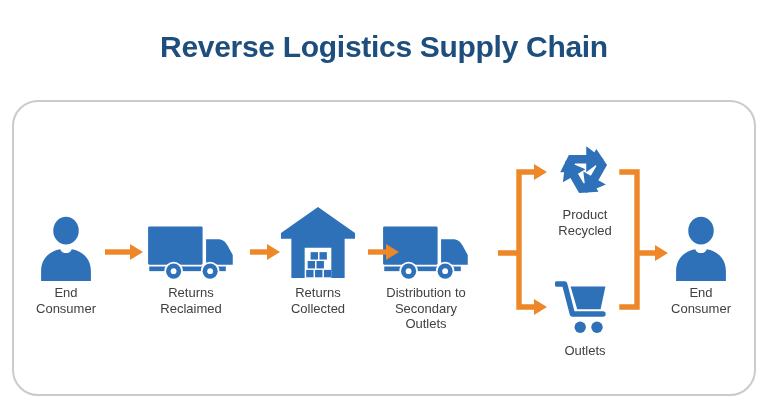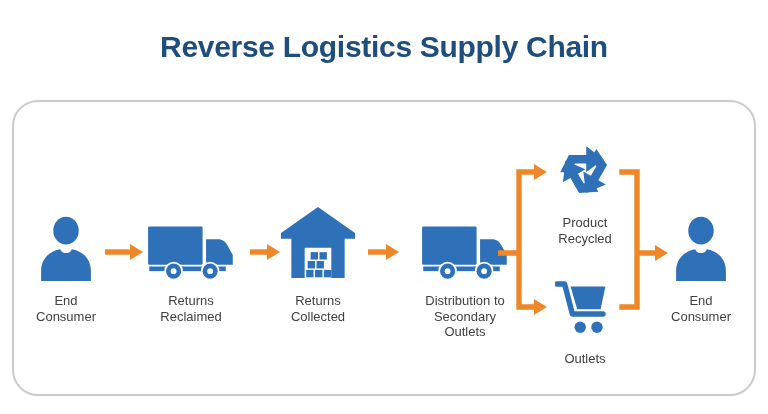--- a/index.html
+++ b/index.html
@@ -20,7 +20,7 @@
 
   .node { position: absolute; display: flex; flex-direction: column; align-items: center; }
   .node .label {
-    margin-top: 12px; font-size: 13px; line-height: 15.5px; color: #414042;
+    margin-top: 4px; font-size: 13px; line-height: 15.5px; color: #414042;
     text-align: center; white-space: pre-line;
   }
   .icon-blue { fill: #2E71B8; }

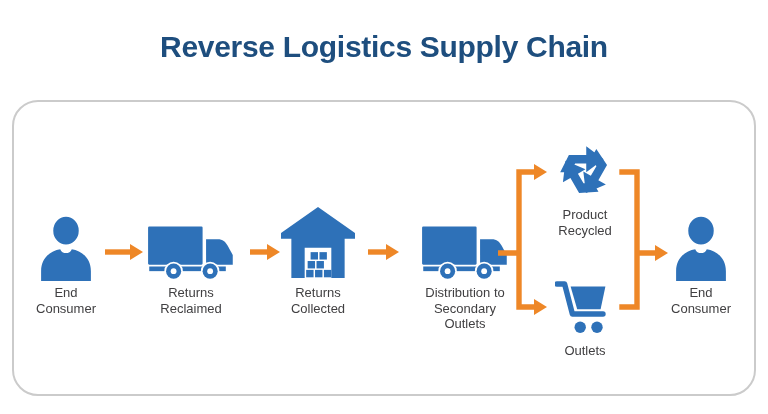--- a/index.html
+++ b/index.html
@@ -82,7 +82,7 @@
 Collected</div>
   </div>
 
-  <div class="node" style="left:410px; top:223px; width:110px;">
+  <div class="node" style="left:371px; top:223px; width:110px;">
     <svg width="86" height="58" viewBox="0 0 148 100">
       <rect class="icon-blue" x="0" y="6" width="94" height="66" rx="2"></rect>
       <path class="icon-blue" d="M100 28 H120 C129 28 133 32 137 39 L146 55 V72 H100 Z"></path>

